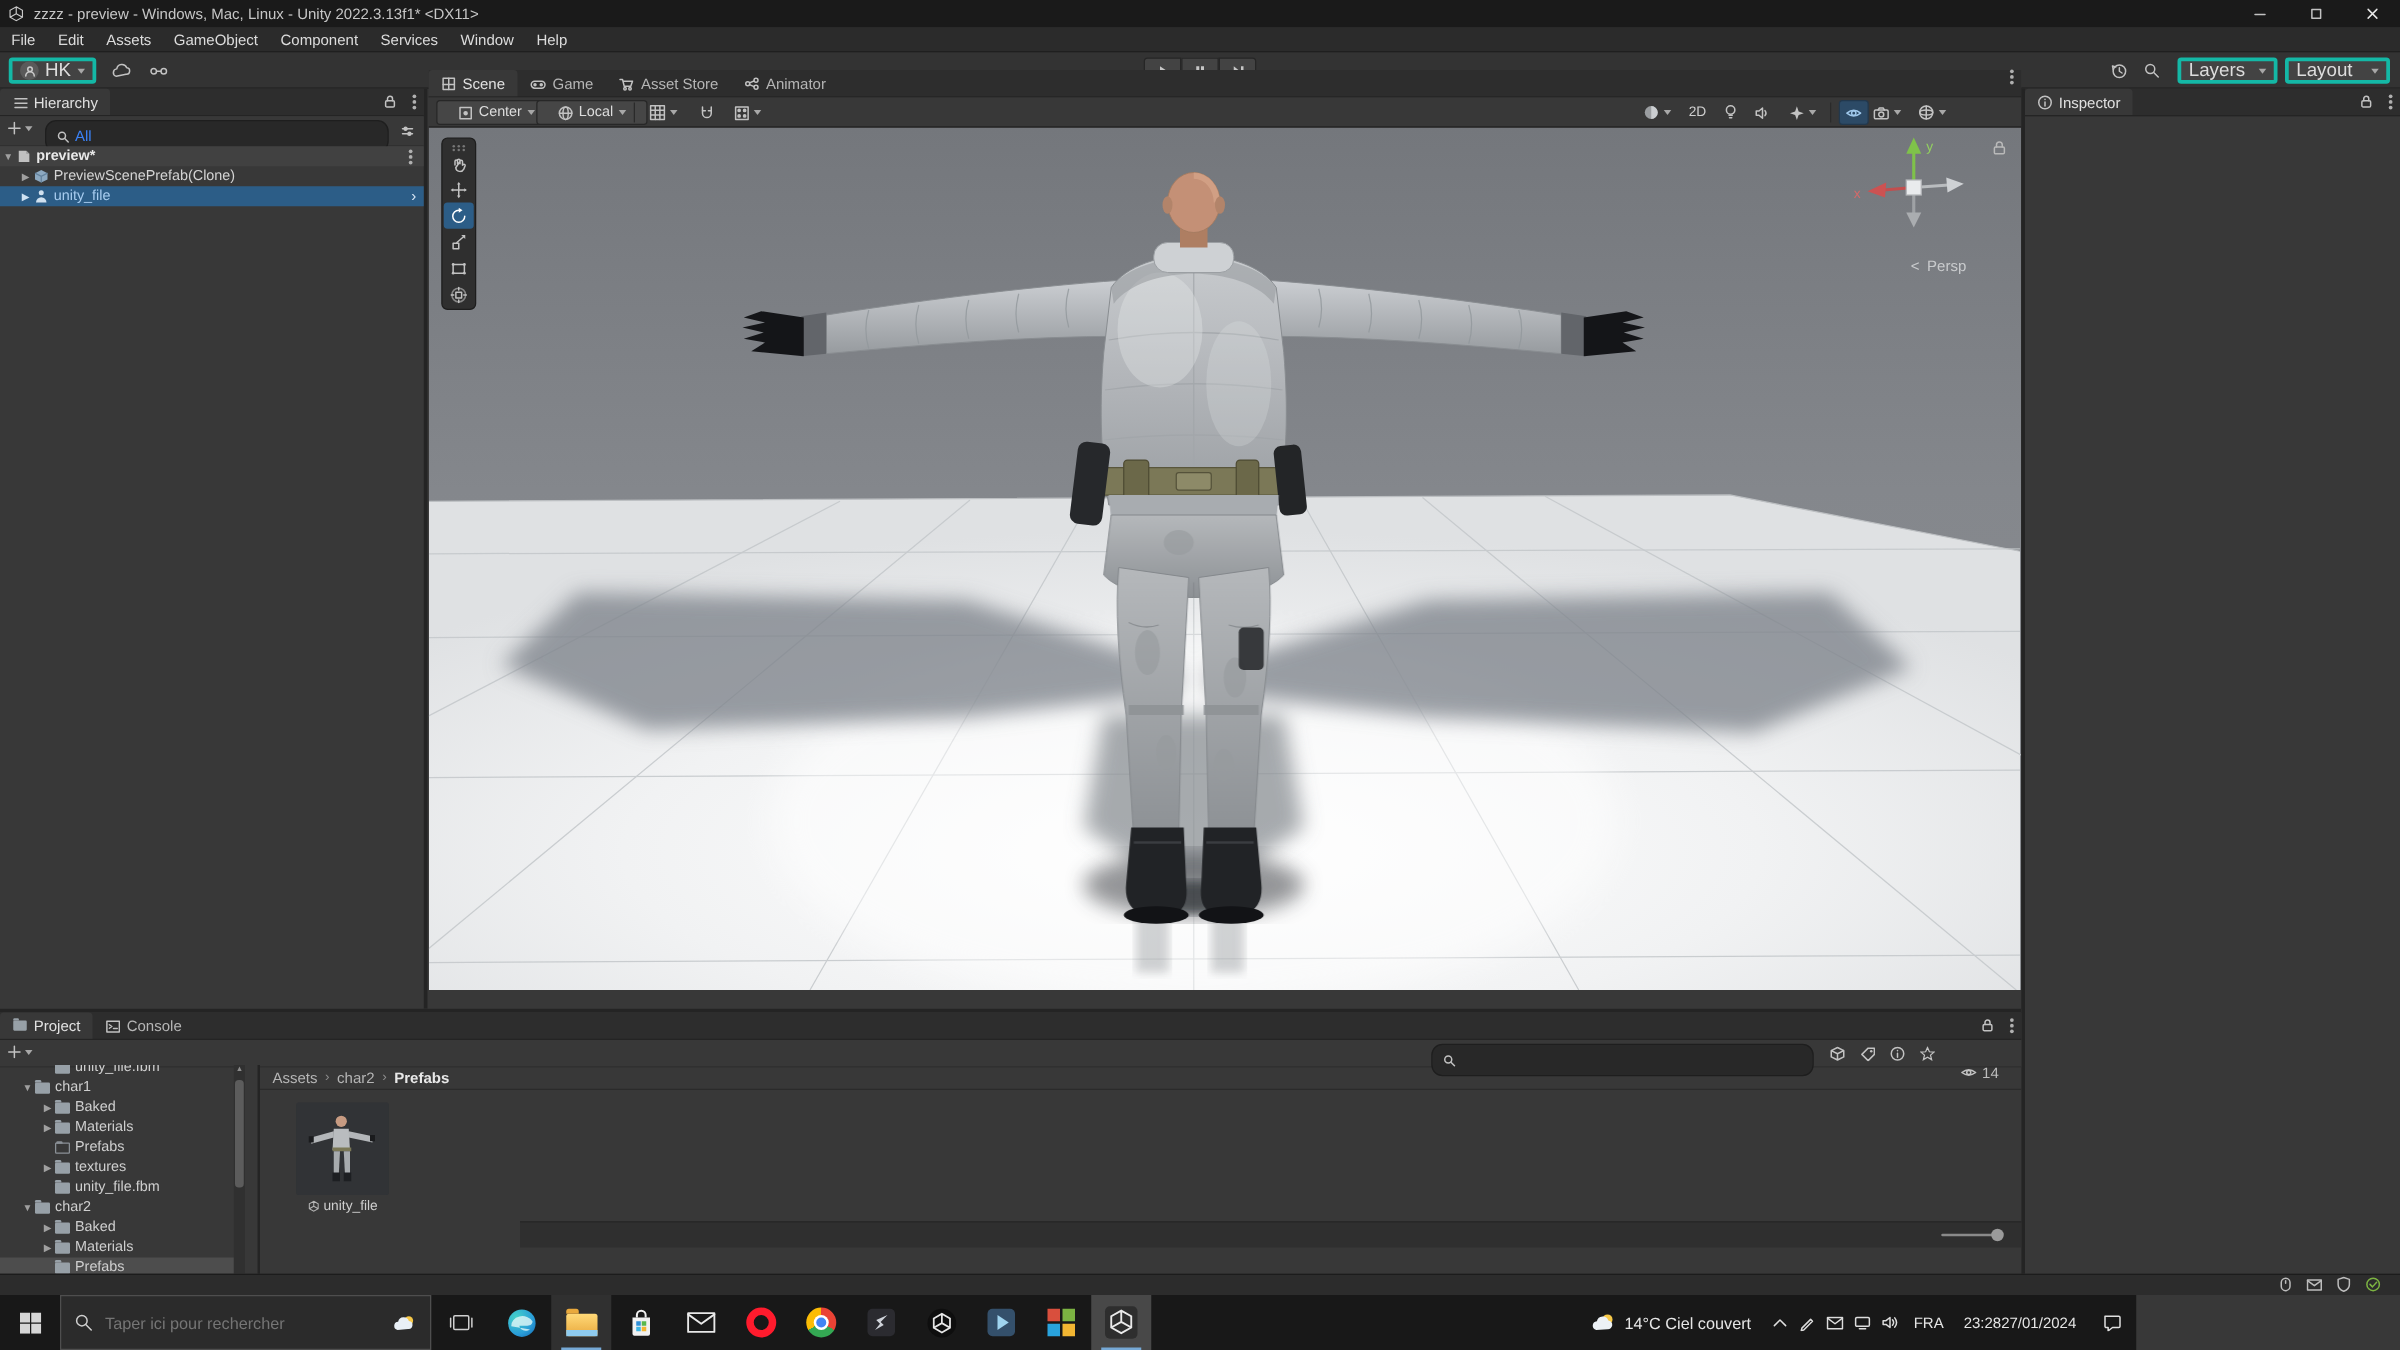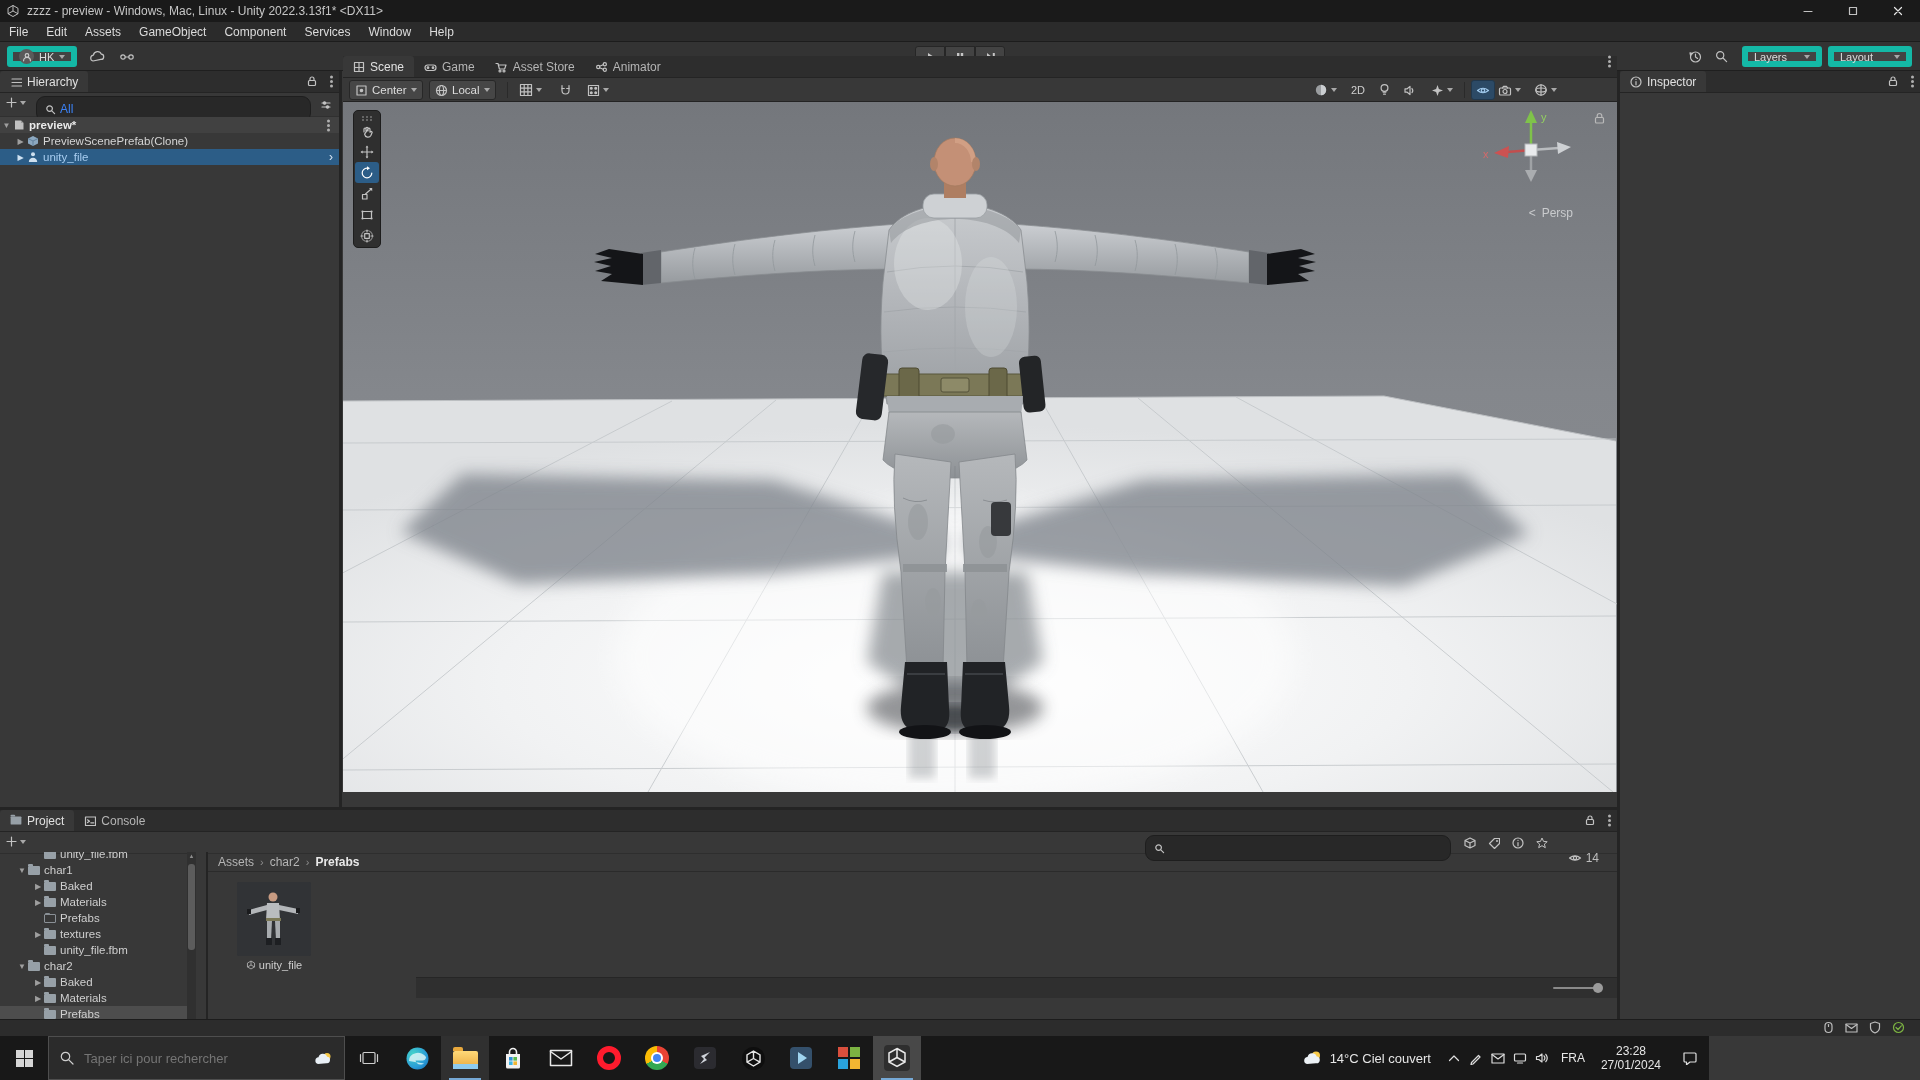--- a/index.html
+++ b/index.html
@@ -20,7 +20,7 @@
 #menubar{left:0;top:22px;width:1920px;height:20px;background:#2b2b2b;border-bottom:1px solid #1c1c1c;display:flex;align-items:center;color:#dcdcdc}
 .menu-item{padding:0 9px;height:20px;display:flex;align-items:center}
 #toolbar{left:0;top:42px;width:1920px;height:29px;background:#333;border-bottom:1px solid #1f1f1f}
-.ubtn{background:#434343;border:6px solid #14b8a6;border-radius:3px;color:#ddd;display:flex;align-items:center;gap:5px;height:21px;padding:0 6px;font-size:11px}
+.ubtn{background:#434343;border:3px solid #14b8a6;border-radius:3px;color:#ddd;display:flex;align-items:center;gap:5px;height:21px;padding:0 6px;font-size:15px}
 .iconbtn{display:flex;align-items:center;justify-content:center;height:21px;width:26px}
 #account-btn{position:absolute;left:7px;top:4px}
 #account-btn .ava{width:15px;height:15px;border-radius:50%;background:#5a5a5a;display:flex;align-items:center;justify-content:center}

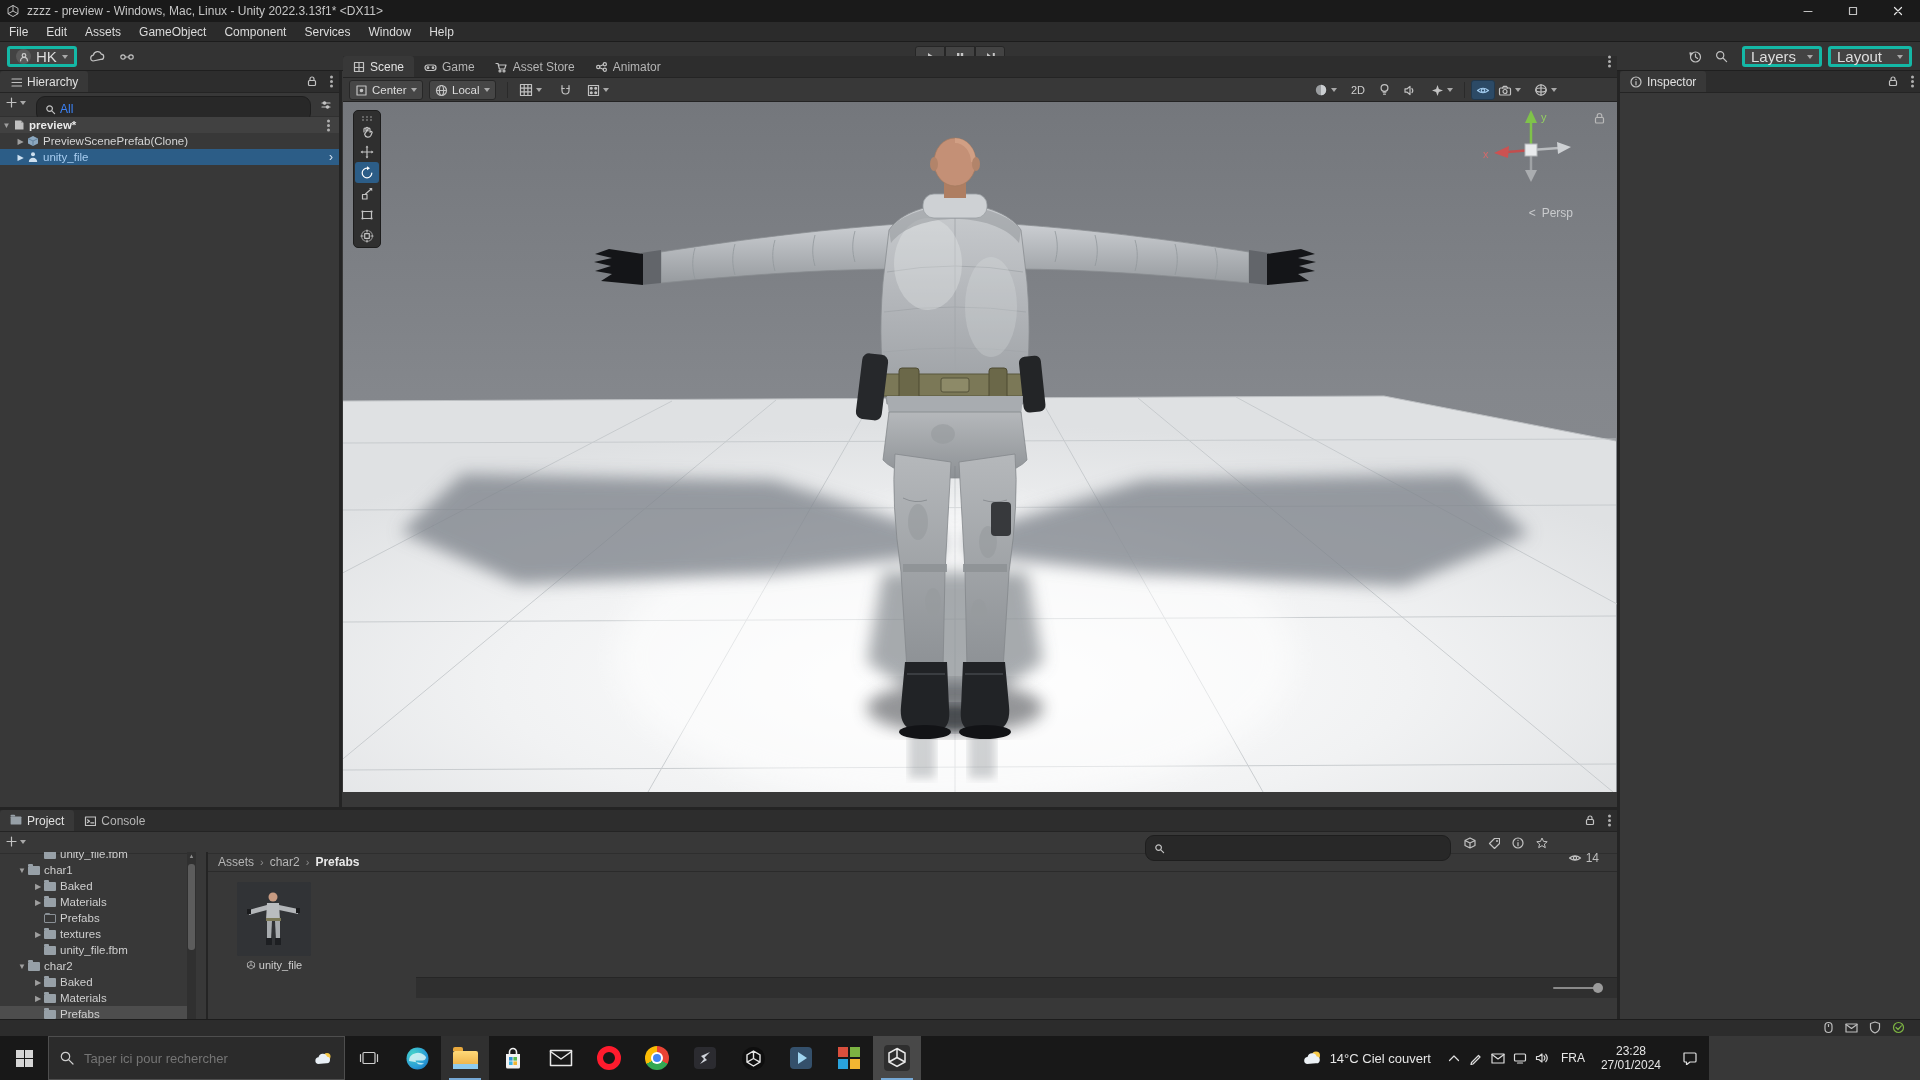--- a/index.html
+++ b/index.html
@@ -56,7 +56,7 @@
 
 #scene-panel{left:343px;top:56px;width:1274px;height:736px;background:#383838}
 #scene-toolbar{position:relative;height:24px;background:#383838;border-bottom:1px solid #232323}
-.stbtn{position:absolute;top:2px;height:20px;background:#464646;border:1px solid #272727;border-radius:3px;display:flex;align-items:center;gap:4px;padding:0 5px;color:#ddd;font-size:11.5px}
+.stbtn{position:absolute;top:2px;height:20px;background:#464646;border:1px solid #272727;border-radius:3px;display:flex;align-items:center;gap:4px;padding:0 16px;color:#ddd;font-size:11.5px}
 .stico{position:absolute;top:2px;height:20px;display:flex;align-items:center;gap:3px;padding:0 4px;border-radius:3px}
 .stsep{position:absolute;top:4px;width:1px;height:16px;background:#2a2a2a}
 #viewport{position:absolute;left:0;top:46px;width:1274px;height:690px;overflow:hidden}

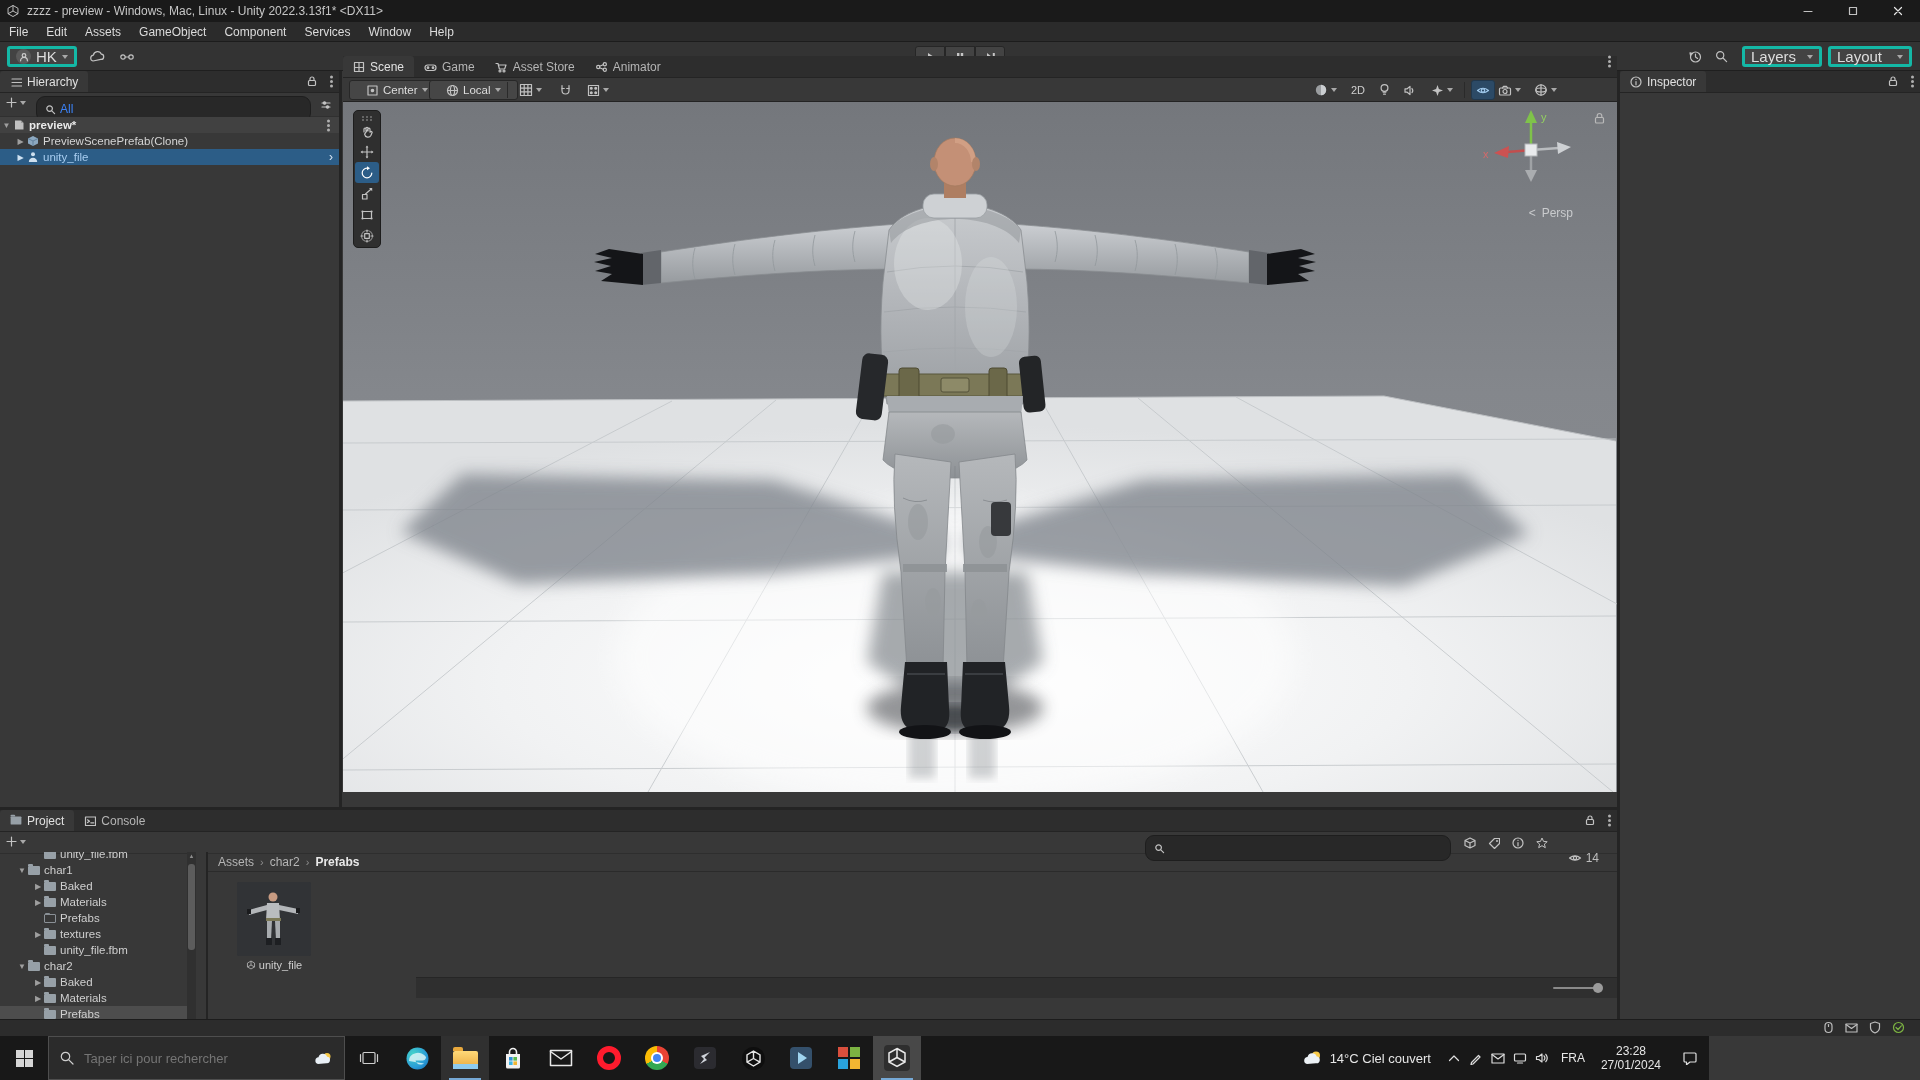--- a/index.html
+++ b/index.html
@@ -119,7 +119,7 @@
 #weather-btn{display:flex;align-items:center;gap:7px;padding:0 12px;height:44px;font-size:13px}
 .trayico{width:22px;height:44px;display:flex;align-items:center;justify-content:center}
 #lang-btn{padding:0 8px;font-size:12px;height:44px;display:flex;align-items:center}
-#clock-btn{padding:0 8px;height:44px;display:flex;flex-direction:column;align-items:center;justify-content:center;font-size:12px;line-height:14px}
+#clock-btn{padding:0 8px;height:44px;display:flex;flex-direction:row;align-items:center;justify-content:center;font-size:12px;line-height:14px}
 #notif-btn{width:40px;height:44px;display:flex;align-items:center;justify-content:center}
 
 .chrome-ico{width:24px;height:24px;border-radius:50%;background:conic-gradient(#ea4335 0 120deg,#34a853 120deg 240deg,#fbbc05 240deg 360deg);position:relative}

